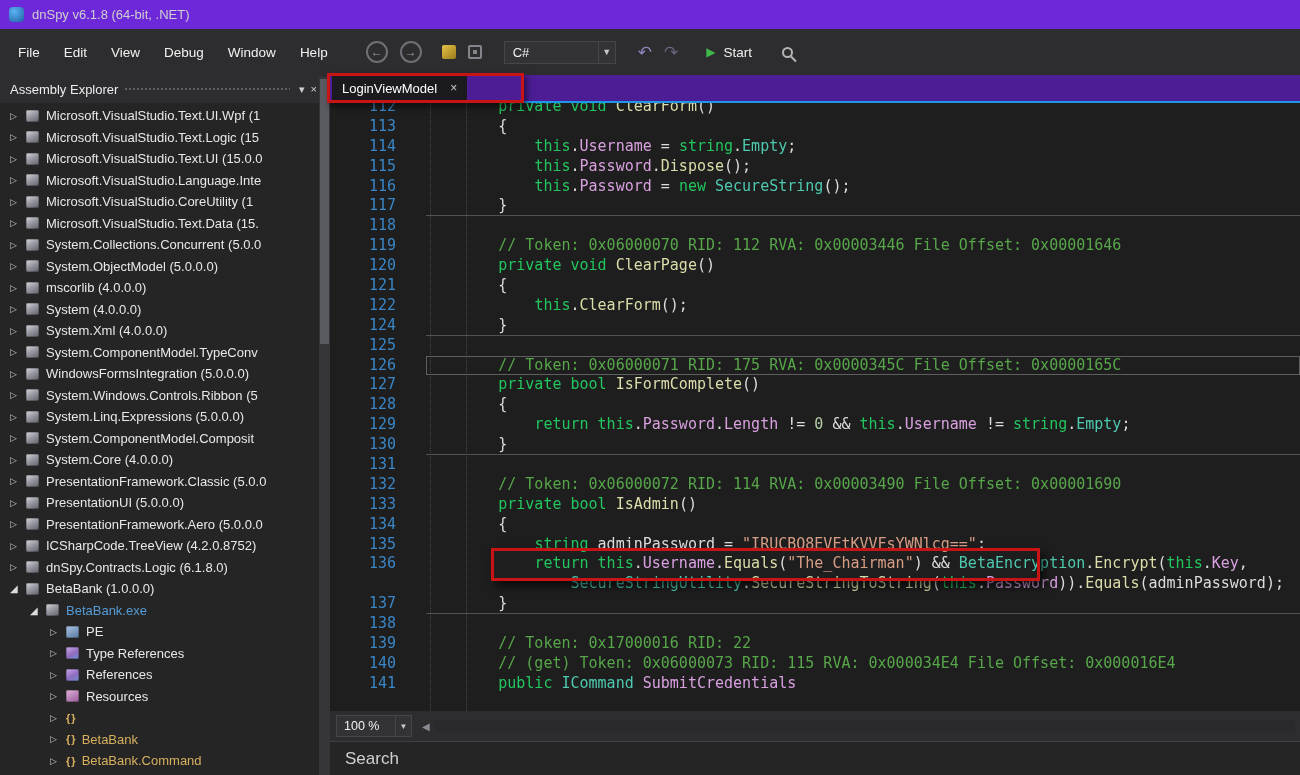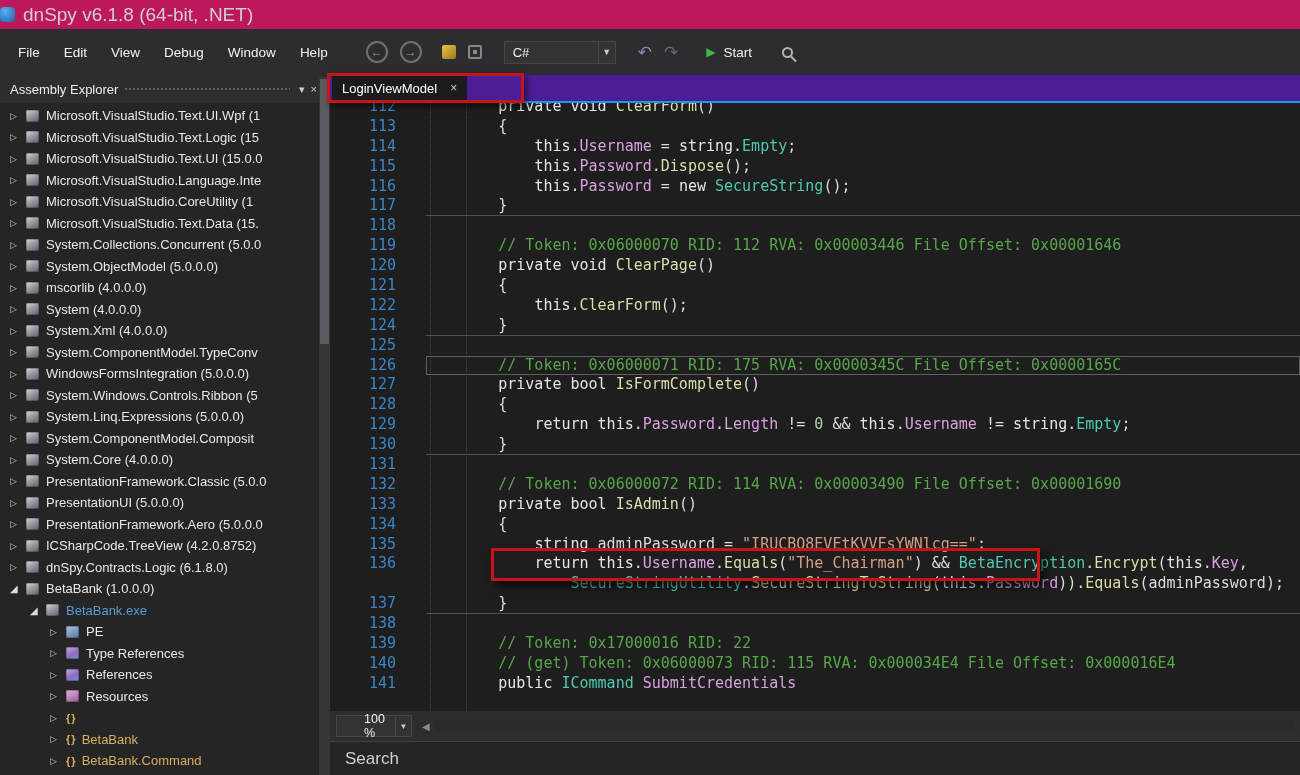--- a/index.html
+++ b/index.html
@@ -14,8 +14,8 @@
   }
 
   
-  .titlebar { height:29px; display:flex; align-items:center; gap:8px; 
-              background:#be185d; color:#cfcfcf; font-size:19px; }
+  .titlebar { height:29px; display:flex; align-items:center; gap:8px; padding-left:9px;
+              background:#6d28d9; color:#cfcfcf; font-size:13px; }
   .logo { width:15px; height:15px; border-radius:4px; flex:none;
           background:radial-gradient(circle at 35% 30%, #5db2f0, #1b62a8); }
 

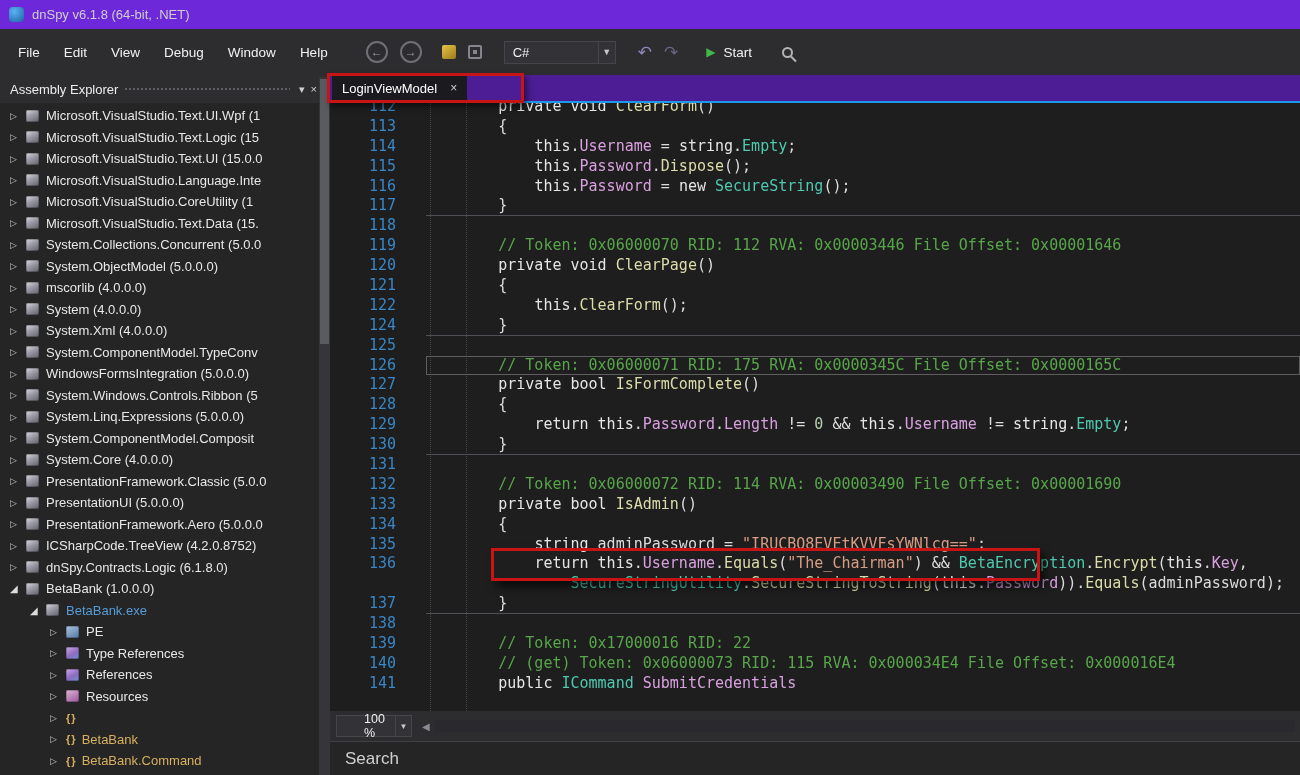--- a/index.html
+++ b/index.html
@@ -89,7 +89,7 @@
   .codewrap { flex:1; min-width:0; margin-left:30px; white-space:pre; }
   .codewrap.current { box-shadow:inset 0 0 0 1px #5f5f5f; }
   .code-line.sep::after { content:""; position:absolute; left:96px; right:0; bottom:0; height:1px; background:#50505б; background:#505056; }
-  .tk-k { color:#e5e5e5; } .tk-m { color:#dcdcaa; } .tk-p { color:#d8a0df; } .tk-t { color:#4ec9b0; }
+  .tk-k { color:#22c55e; } .tk-m { color:#dcdcaa; } .tk-p { color:#d8a0df; } .tk-t { color:#4ec9b0; }
   .tk-s { color:#d69d85; } .tk-c { color:#57a64a; } .tk-n { color:#b5cea8; } .tk-w { color:#dcdcdc; }
 
   

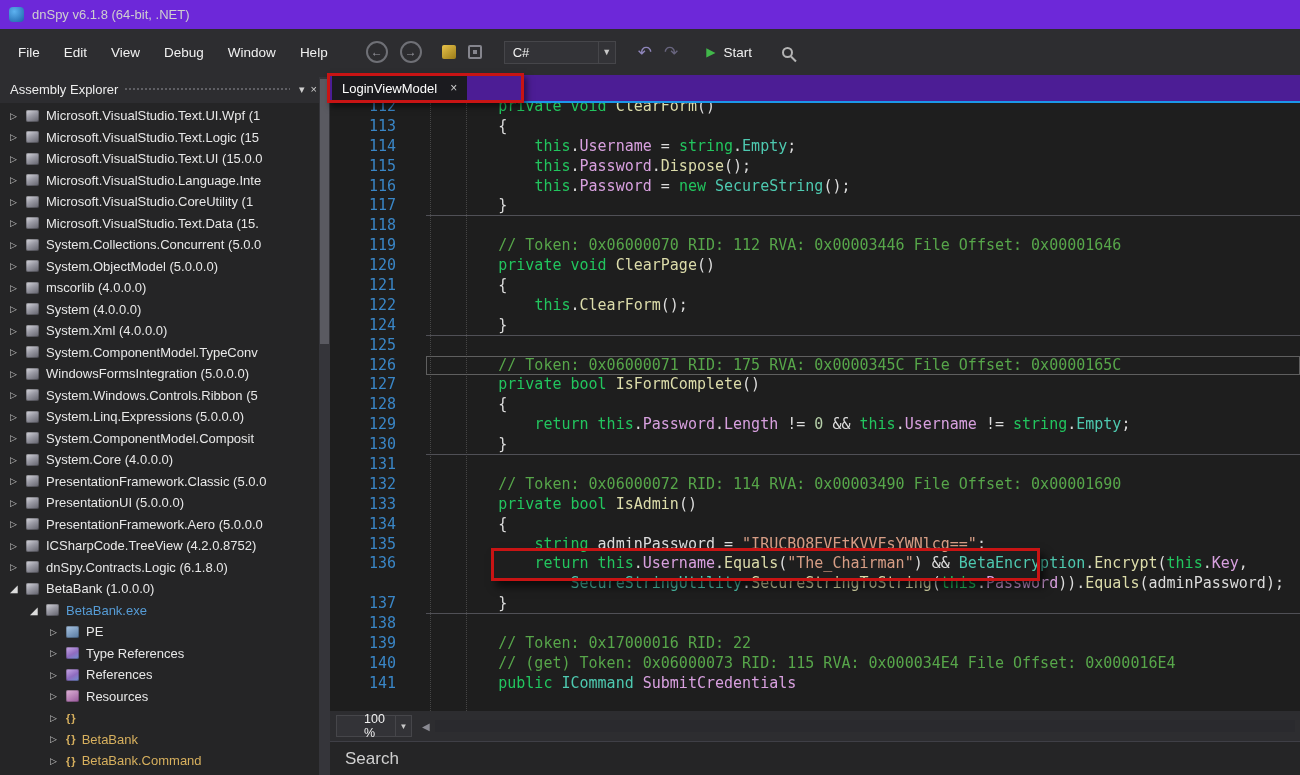--- a/index.html
+++ b/index.html
@@ -95,7 +95,7 @@
   
   .hscrollrow { height:30px; background:#2d2d30; display:flex; align-items:center; flex:none; }
   .zoom-combo { margin-left:6px; width:76px; height:22px; background:#333337; border:1px solid #46464a;
-                display:flex; align-items:center; font-size:12.5px; color:#f1f1f1; flex:none;padding-left:20px; }
+                display:flex; align-items:center; font-size:12.5px; color:#f1f1f1; flex:none; }
   .zoom-val { flex:1; padding-left:7px; }
   .zoom-arrow { width:16px; align-self:stretch; display:flex; align-items:center; justify-content:center;
                 border-left:1px solid #46464a; font-size:8px; color:#c8c8c8; }

